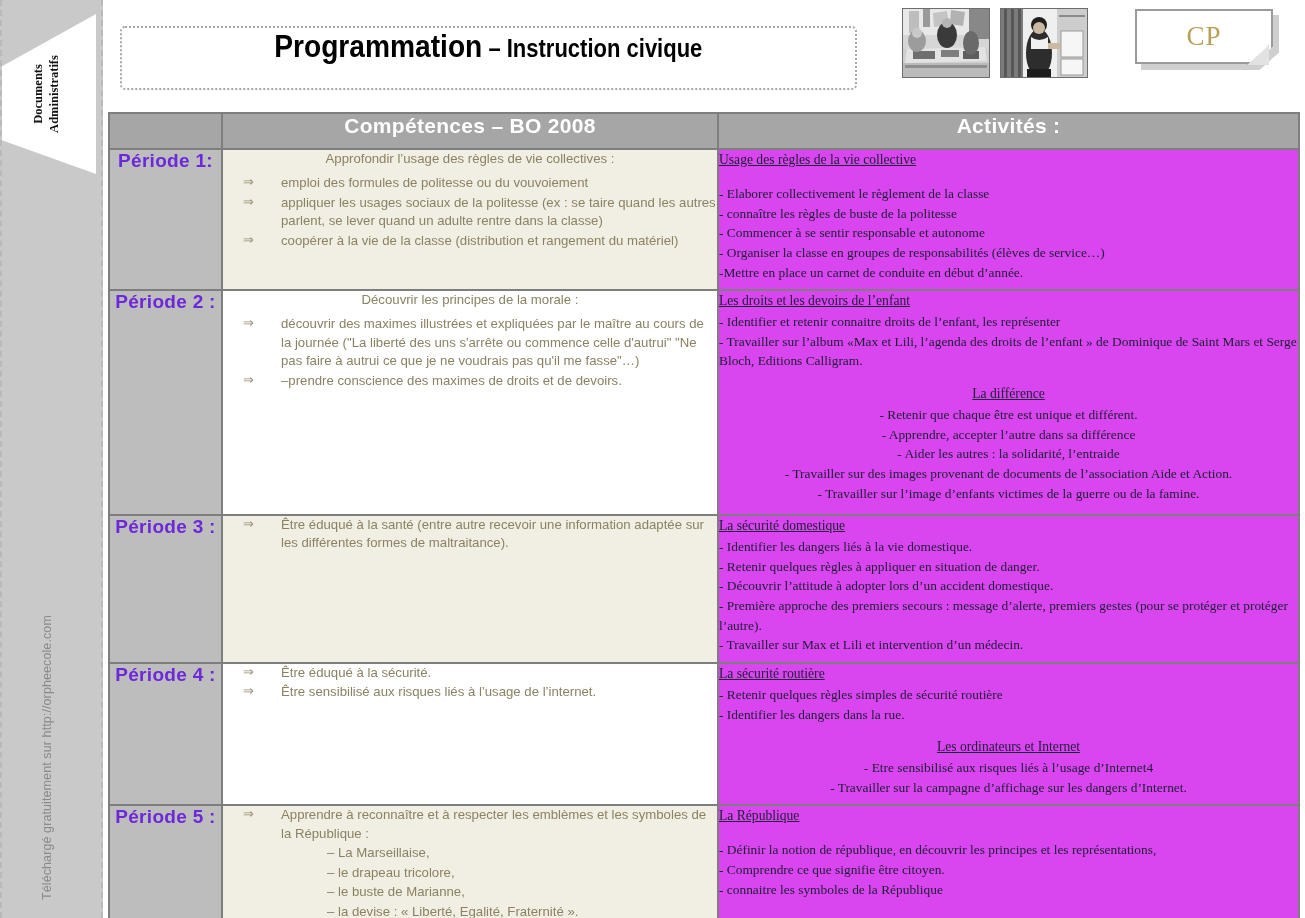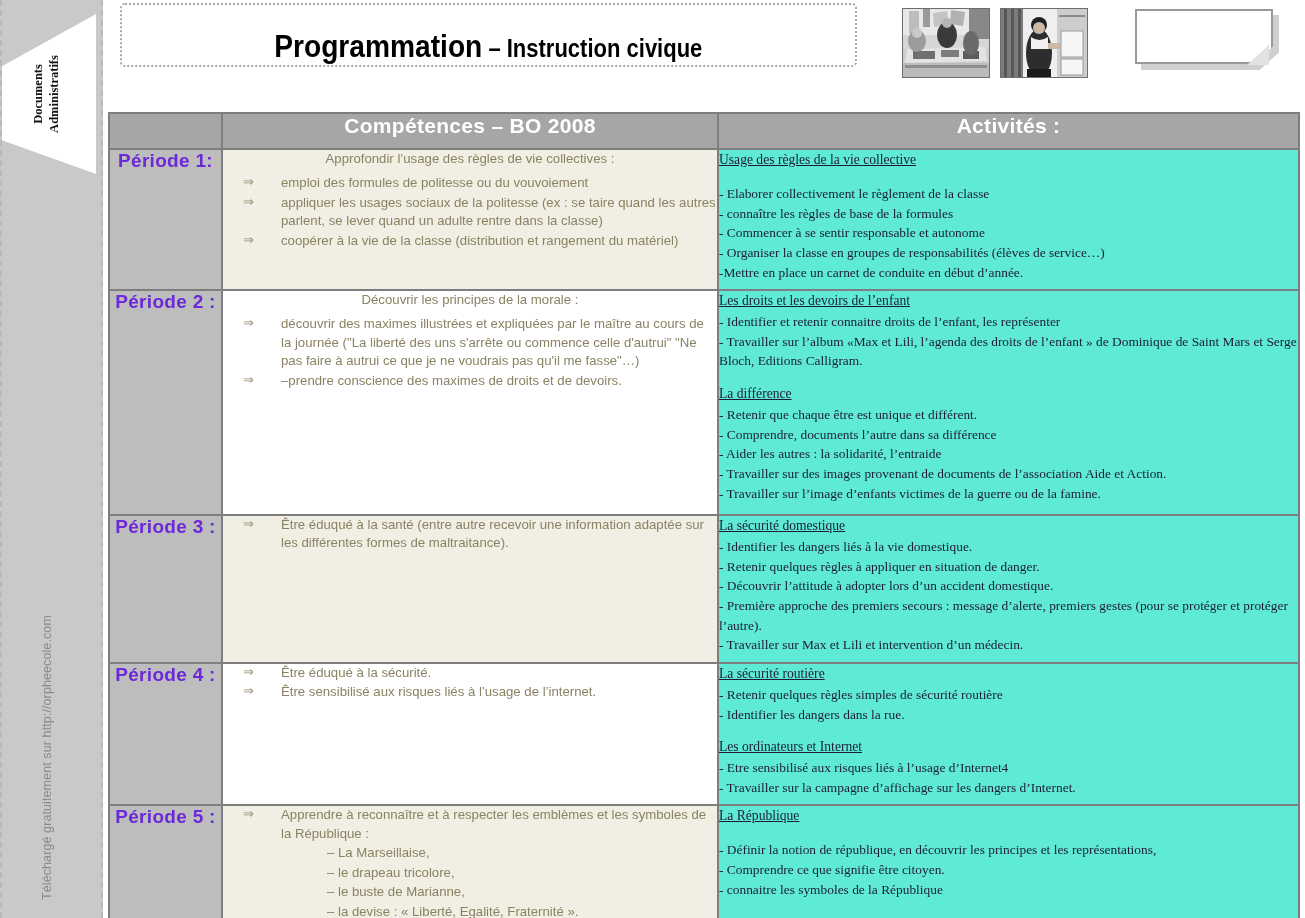--- a/index.html
+++ b/index.html
@@ -52,12 +52,12 @@
 
   
   #title-box {
-    position: absolute; left: 120px; top: 3px;
+    position: absolute; left: 120px; top: 26px;
     width: 737px; height: 64px;
     background: #ffffff;
     border: 2px dotted #a8a8a8;
     border-radius: 5px;
-    display: flex; align-items: flex-end; justify-content: center;
+    display: flex; align-items: flex-start; justify-content: center;
   }
   #title-text {
     font-family: "Liberation Sans Narrow", "Liberation Sans", sans-serif;

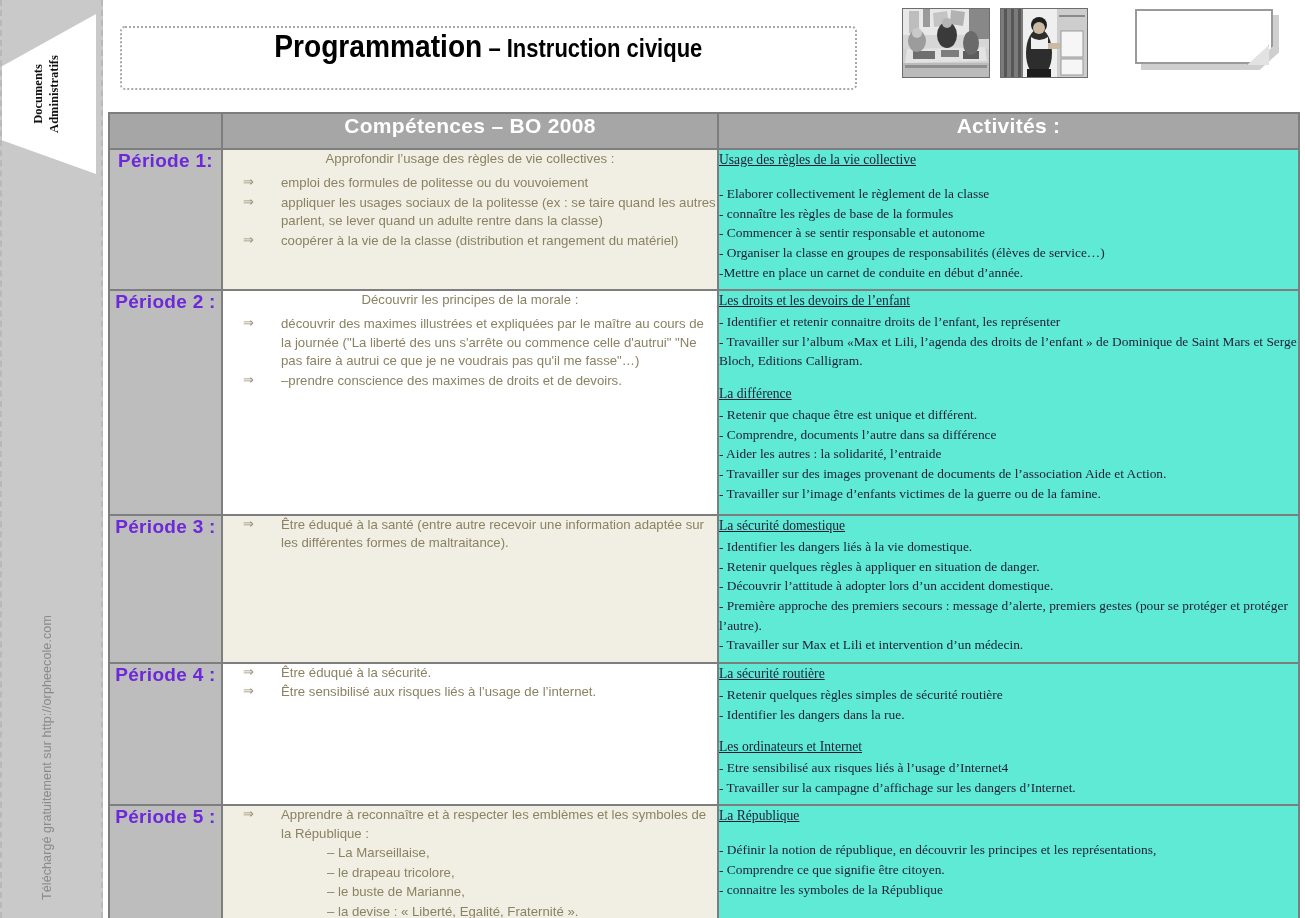--- a/index.html
+++ b/index.html
@@ -255,6 +255,7 @@
   <div class="shadow"></div>
   <div class="sheet"></div>
   <div class="fold"></div>
+  <div id="grade-label">CP</div>
 </div>
 
 <table id="table">

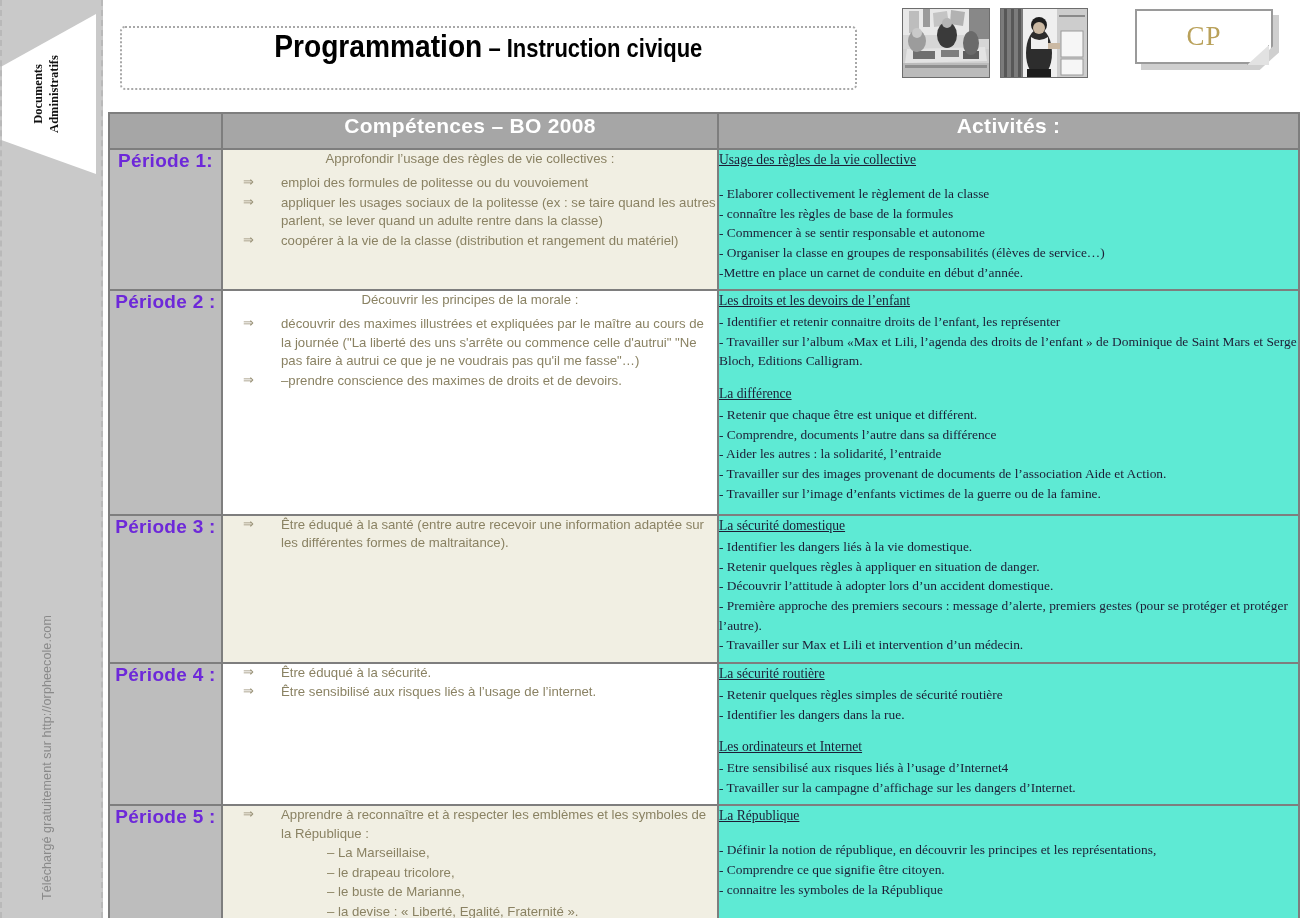--- a/index.html
+++ b/index.html
@@ -152,7 +152,7 @@
   td.comp.vmid { vertical-align: middle; }
 
   td.act {
-    background: #5eead4;
+    background: #d946ef;
     color: #1d1d35;
     font-family: "Liberation Serif", serif;
     font-size: 13.4px;

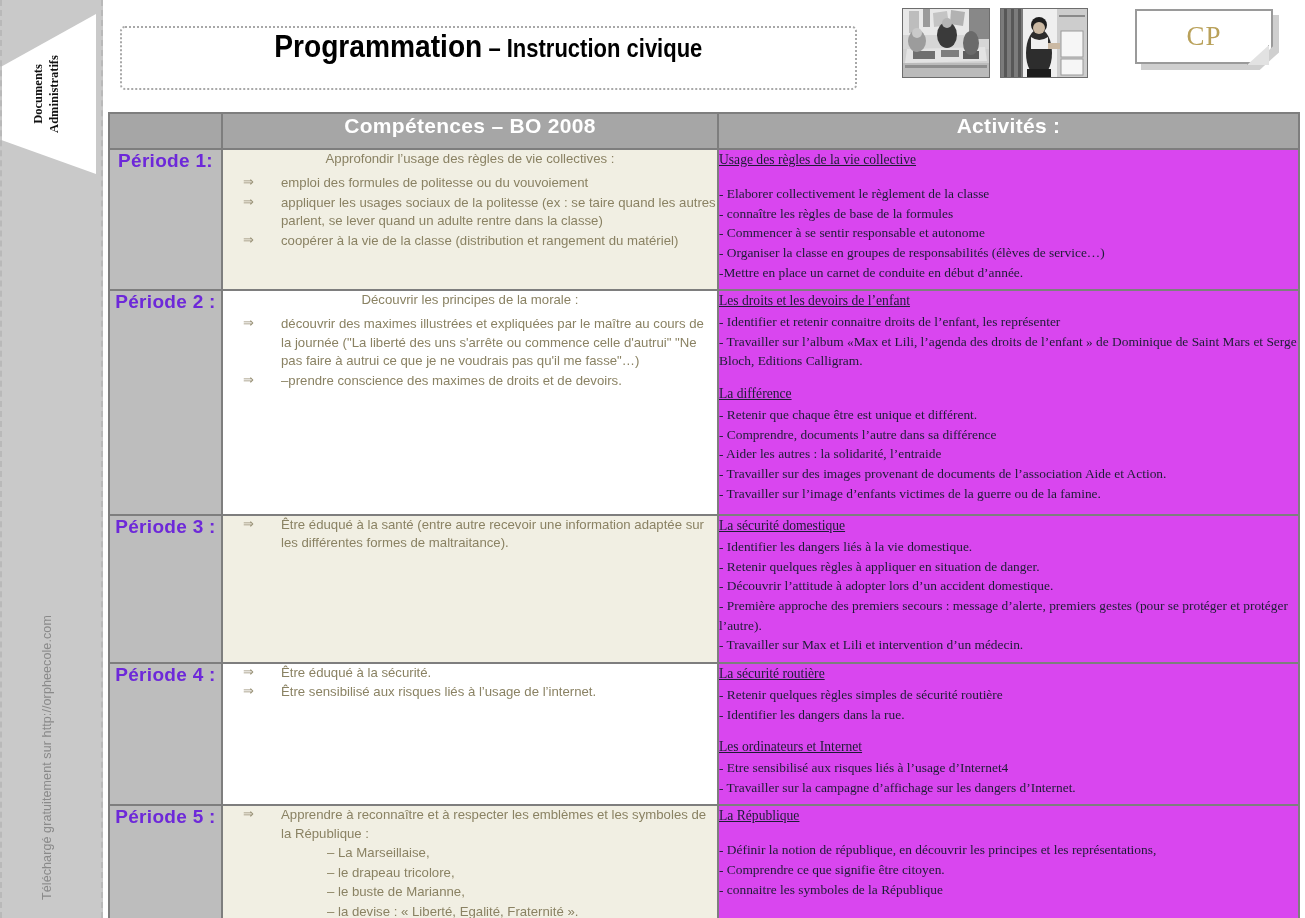--- a/index.html
+++ b/index.html
@@ -288,7 +288,7 @@
             <div class="act-h">Usage des règles de la  vie collective</div>
             <div class="act-gap"></div>
             <div class="act-line">- Elaborer collectivement le règlement de la classe</div>
-            <div class="act-line">- connaître les règles de base de la formules</div>
+            <div class="act-line">- connaître les règles de buste de la politesse</div>
             <div class="act-line">- Commencer à se sentir responsable et autonome</div>
             <div class="act-line">- Organiser la classe en groupes de responsabilités (élèves de service…)</div>
             <div class="act-line">-Mettre en place un carnet de conduite en début d’année.</div>

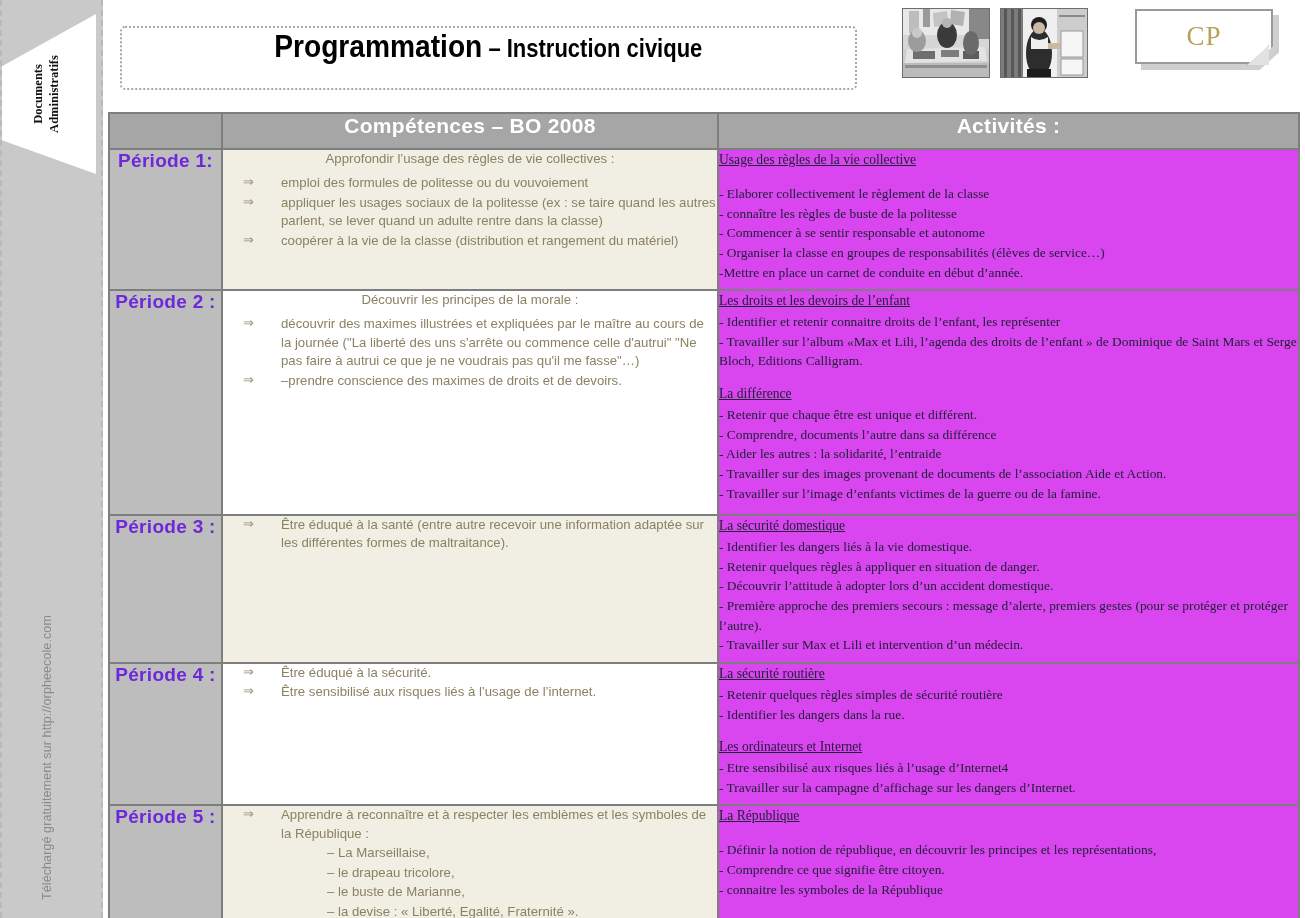--- a/index.html
+++ b/index.html
@@ -184,7 +184,7 @@
   .act-gap { height: 13px; }
   .act-line { margin: 0; }
   .act-block { margin: 0 0 0 0; }
-  .act-block + .act-block { margin-top: 13px; }
+  .act-block + .act-block { margin-top: 13px; text-align: center; }
 </style>
 </head>
 <body>

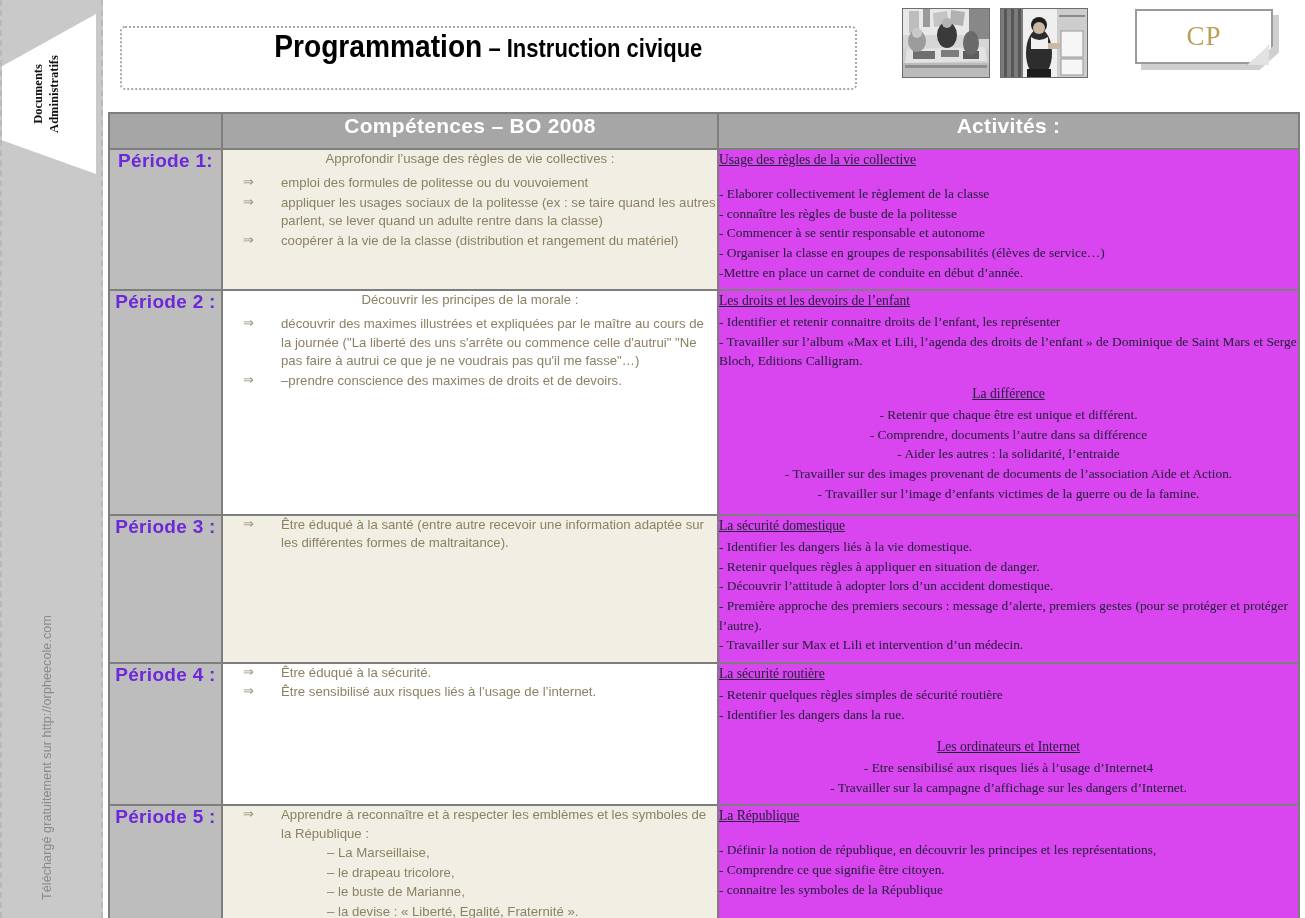--- a/index.html
+++ b/index.html
@@ -313,7 +313,7 @@
           <div class="act-block">
             <div class="act-h">La différence</div>
             <div class="act-line">- Retenir que chaque être est unique et différent.</div>
-            <div class="act-line">- Comprendre, documents l’autre dans sa différence</div>
+            <div class="act-line">- Apprendre, accepter l’autre dans sa différence</div>
             <div class="act-line">- Aider les autres : la solidarité, l’entraide</div>
             <div class="act-line">- Travailler sur des images provenant de documents de l’association Aide et Action.</div>
             <div class="act-line">- Travailler sur l’image d’enfants victimes de la guerre ou de la famine.</div>

